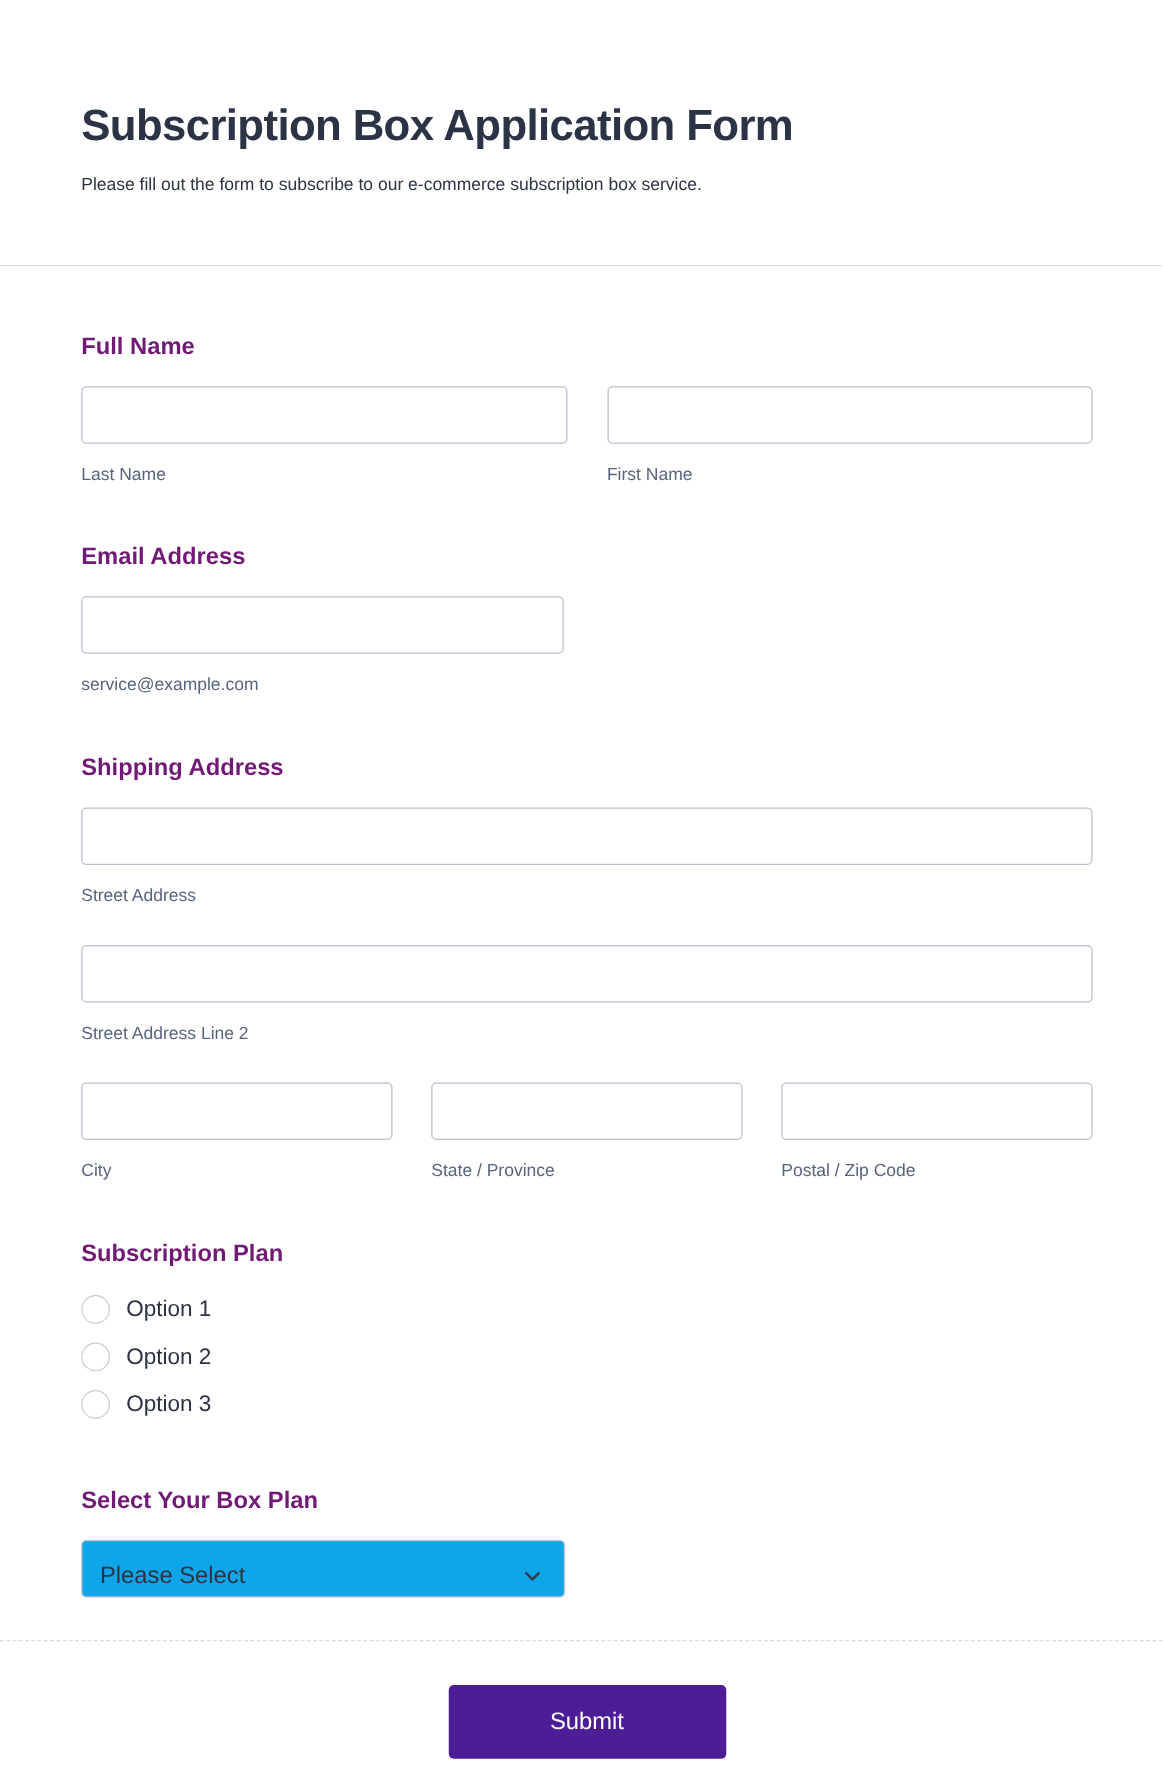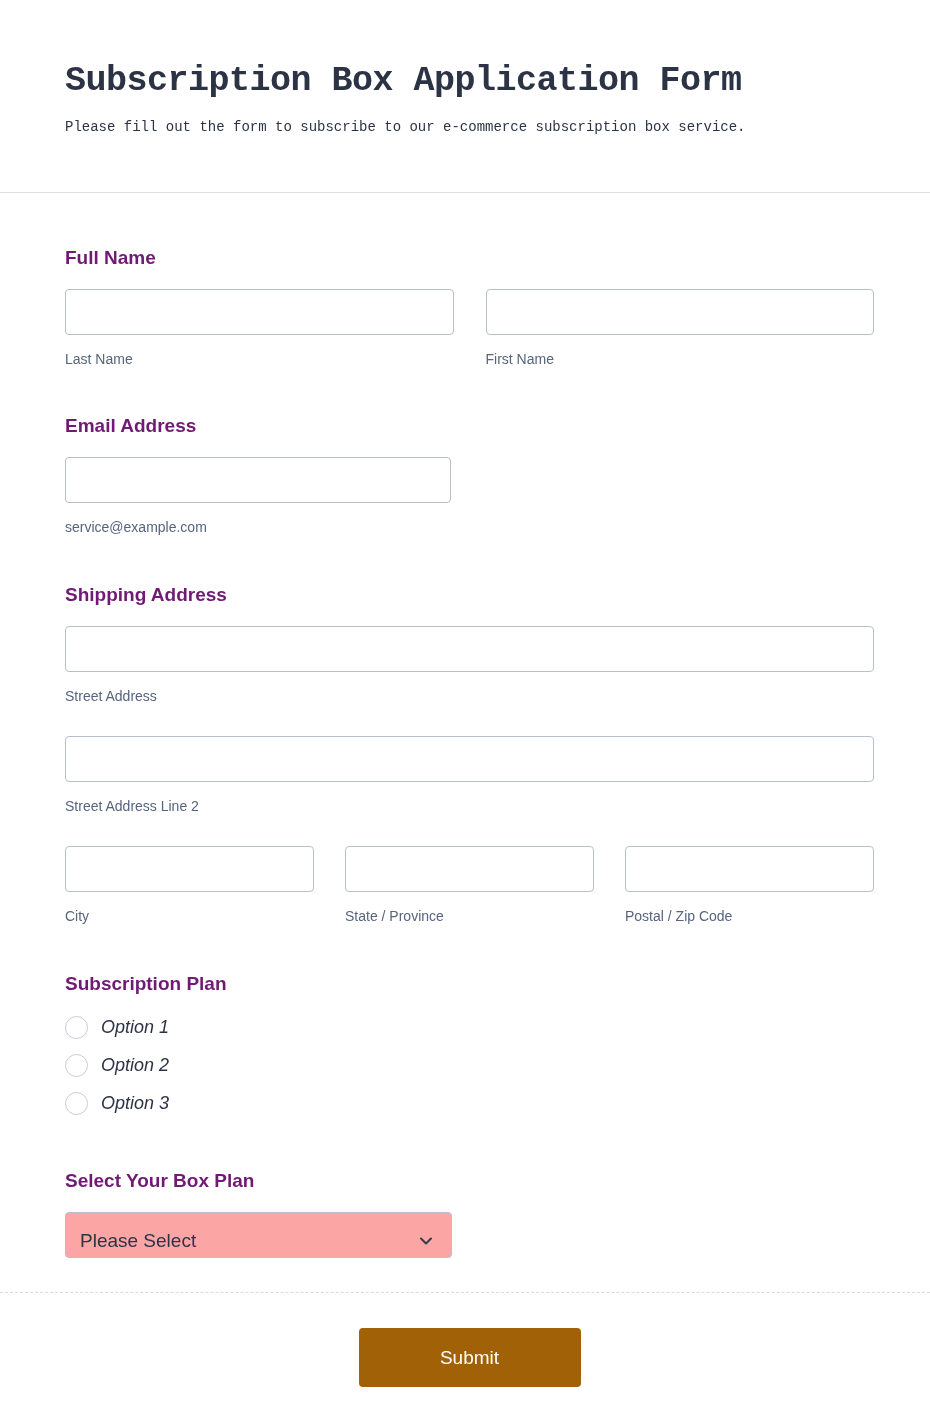--- a/index.html
+++ b/index.html
@@ -14,7 +14,7 @@
   .page { width: 930px; height: 1428px; background: #fff; }
 
   
-  .form-header { padding: 61px 56px 0 65px; font-family: Liberation Mono, monospace; }
+  .form-header { padding: 81px 56px 0 65px; }
   .form-title {
     font-size: 35px;
     font-weight: 700;

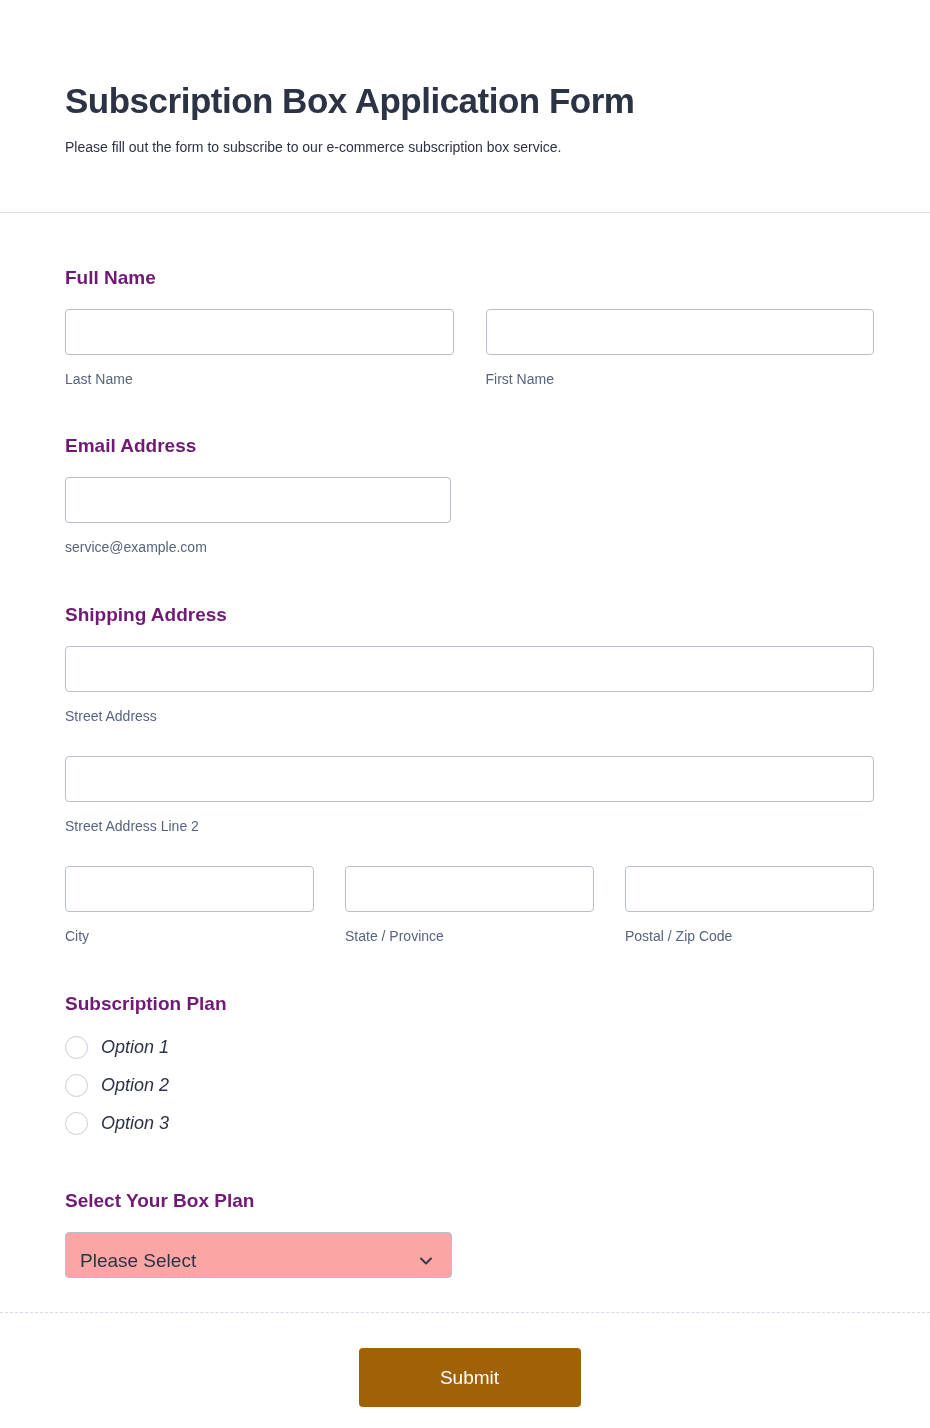--- a/index.html
+++ b/index.html
@@ -84,7 +84,6 @@
     align-items: center;
     margin-top: 15px;
     cursor: pointer;
-    font-style: italic;
   }
   .radio-group { margin-top: 21px; }
   .radio-group .radio-row:first-child { margin-top: 0; }

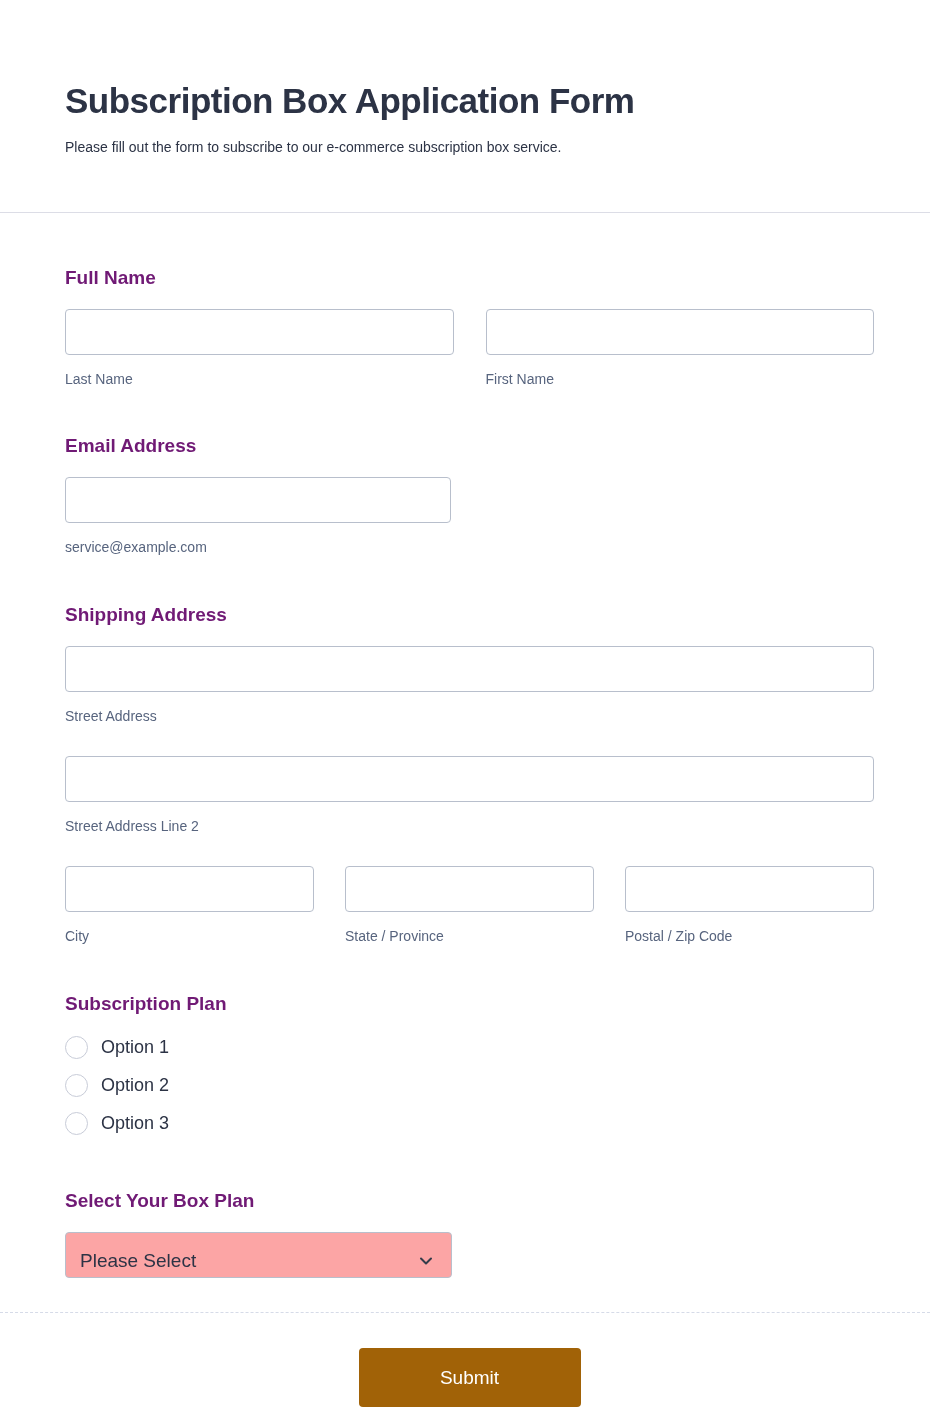--- a/index.html
+++ b/index.html
@@ -109,7 +109,7 @@
     height: 46px;
     border: 1px solid #b8bfcc;
     border-radius: 4px;
-    background: #fca5a5;
+    background: #0ea5e9;
     display: flex;
     align-items: center;
     justify-content: space-between;

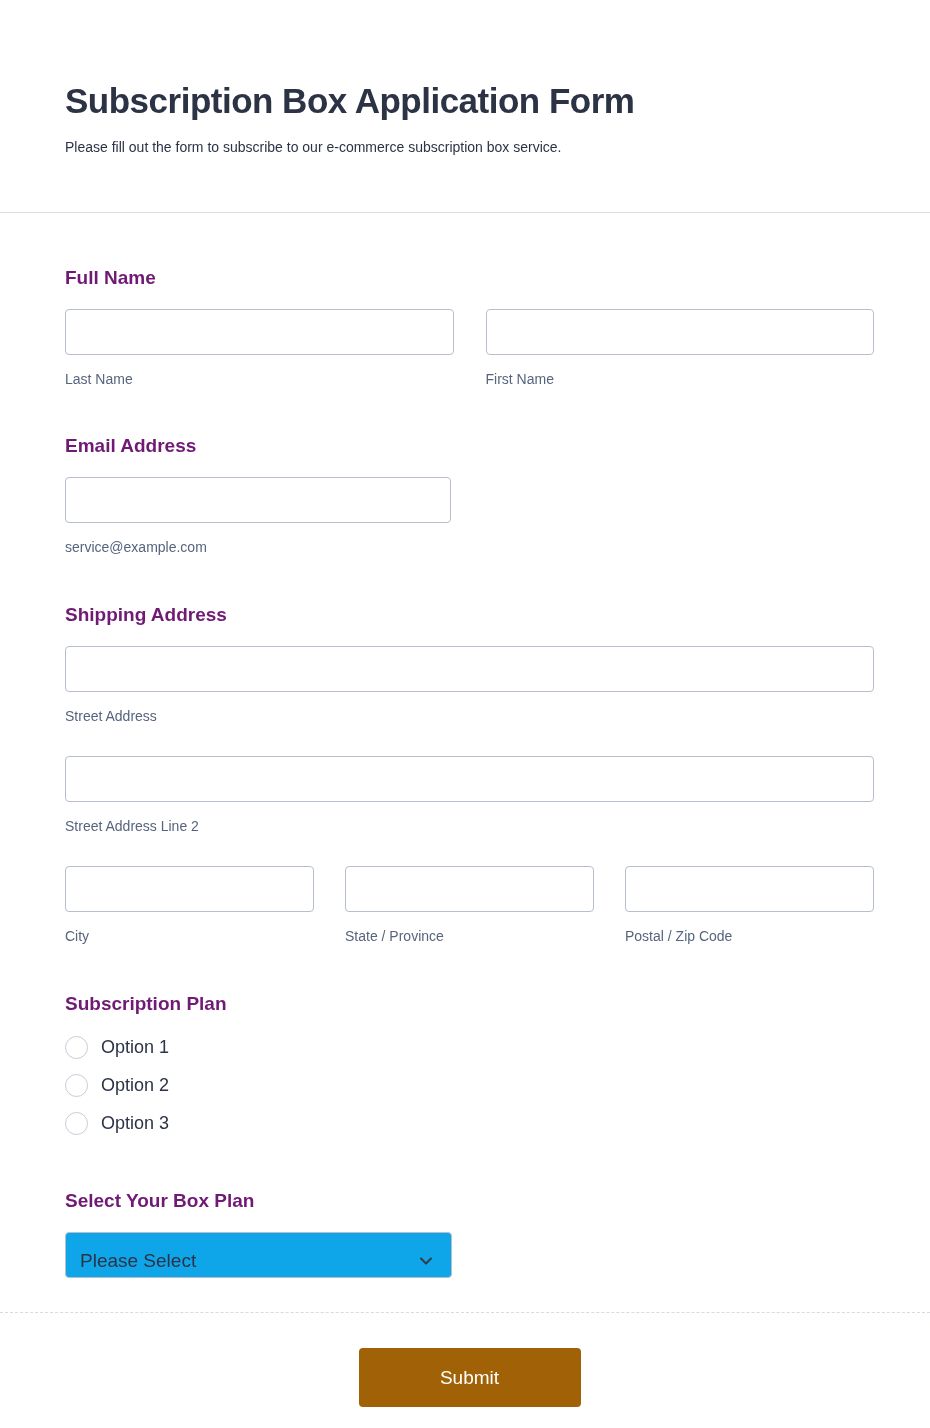--- a/index.html
+++ b/index.html
@@ -140,7 +140,7 @@
     height: 59px;
     border: none;
     border-radius: 4px;
-    background: #a16207;
+    background: #4c1d95;
     color: #ffffff;
     font-family: "Liberation Sans", sans-serif;
     font-size: 19px;

